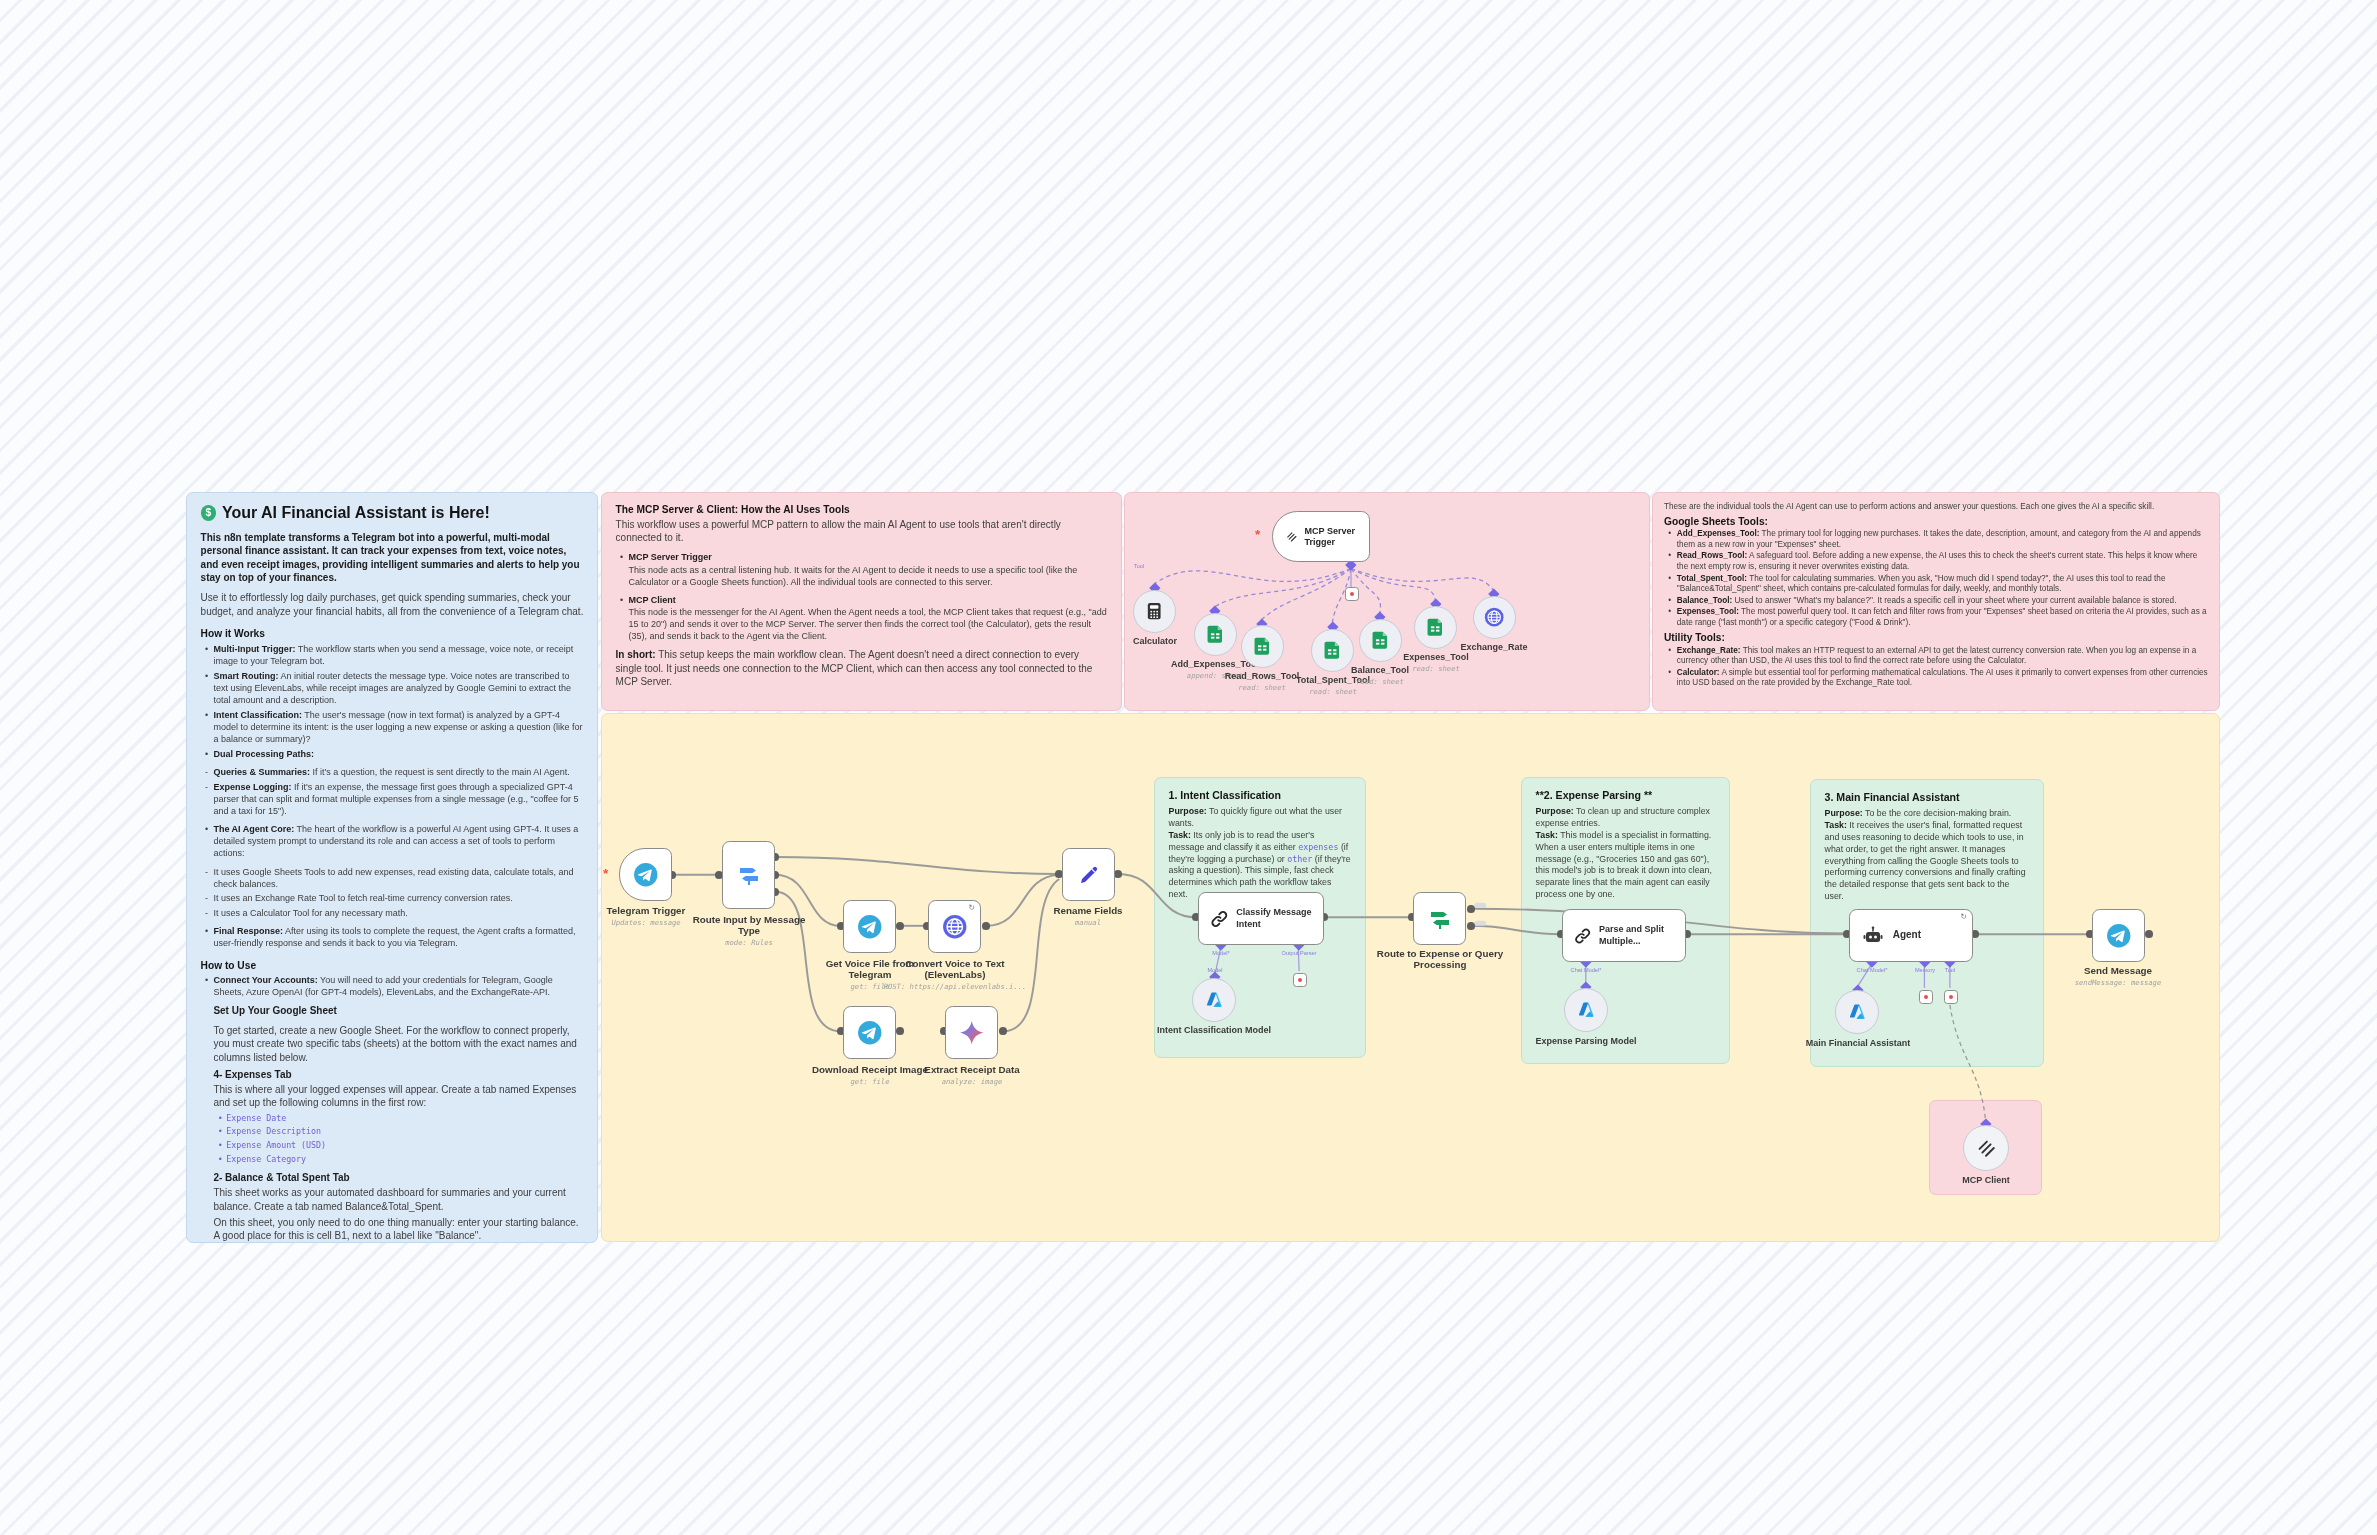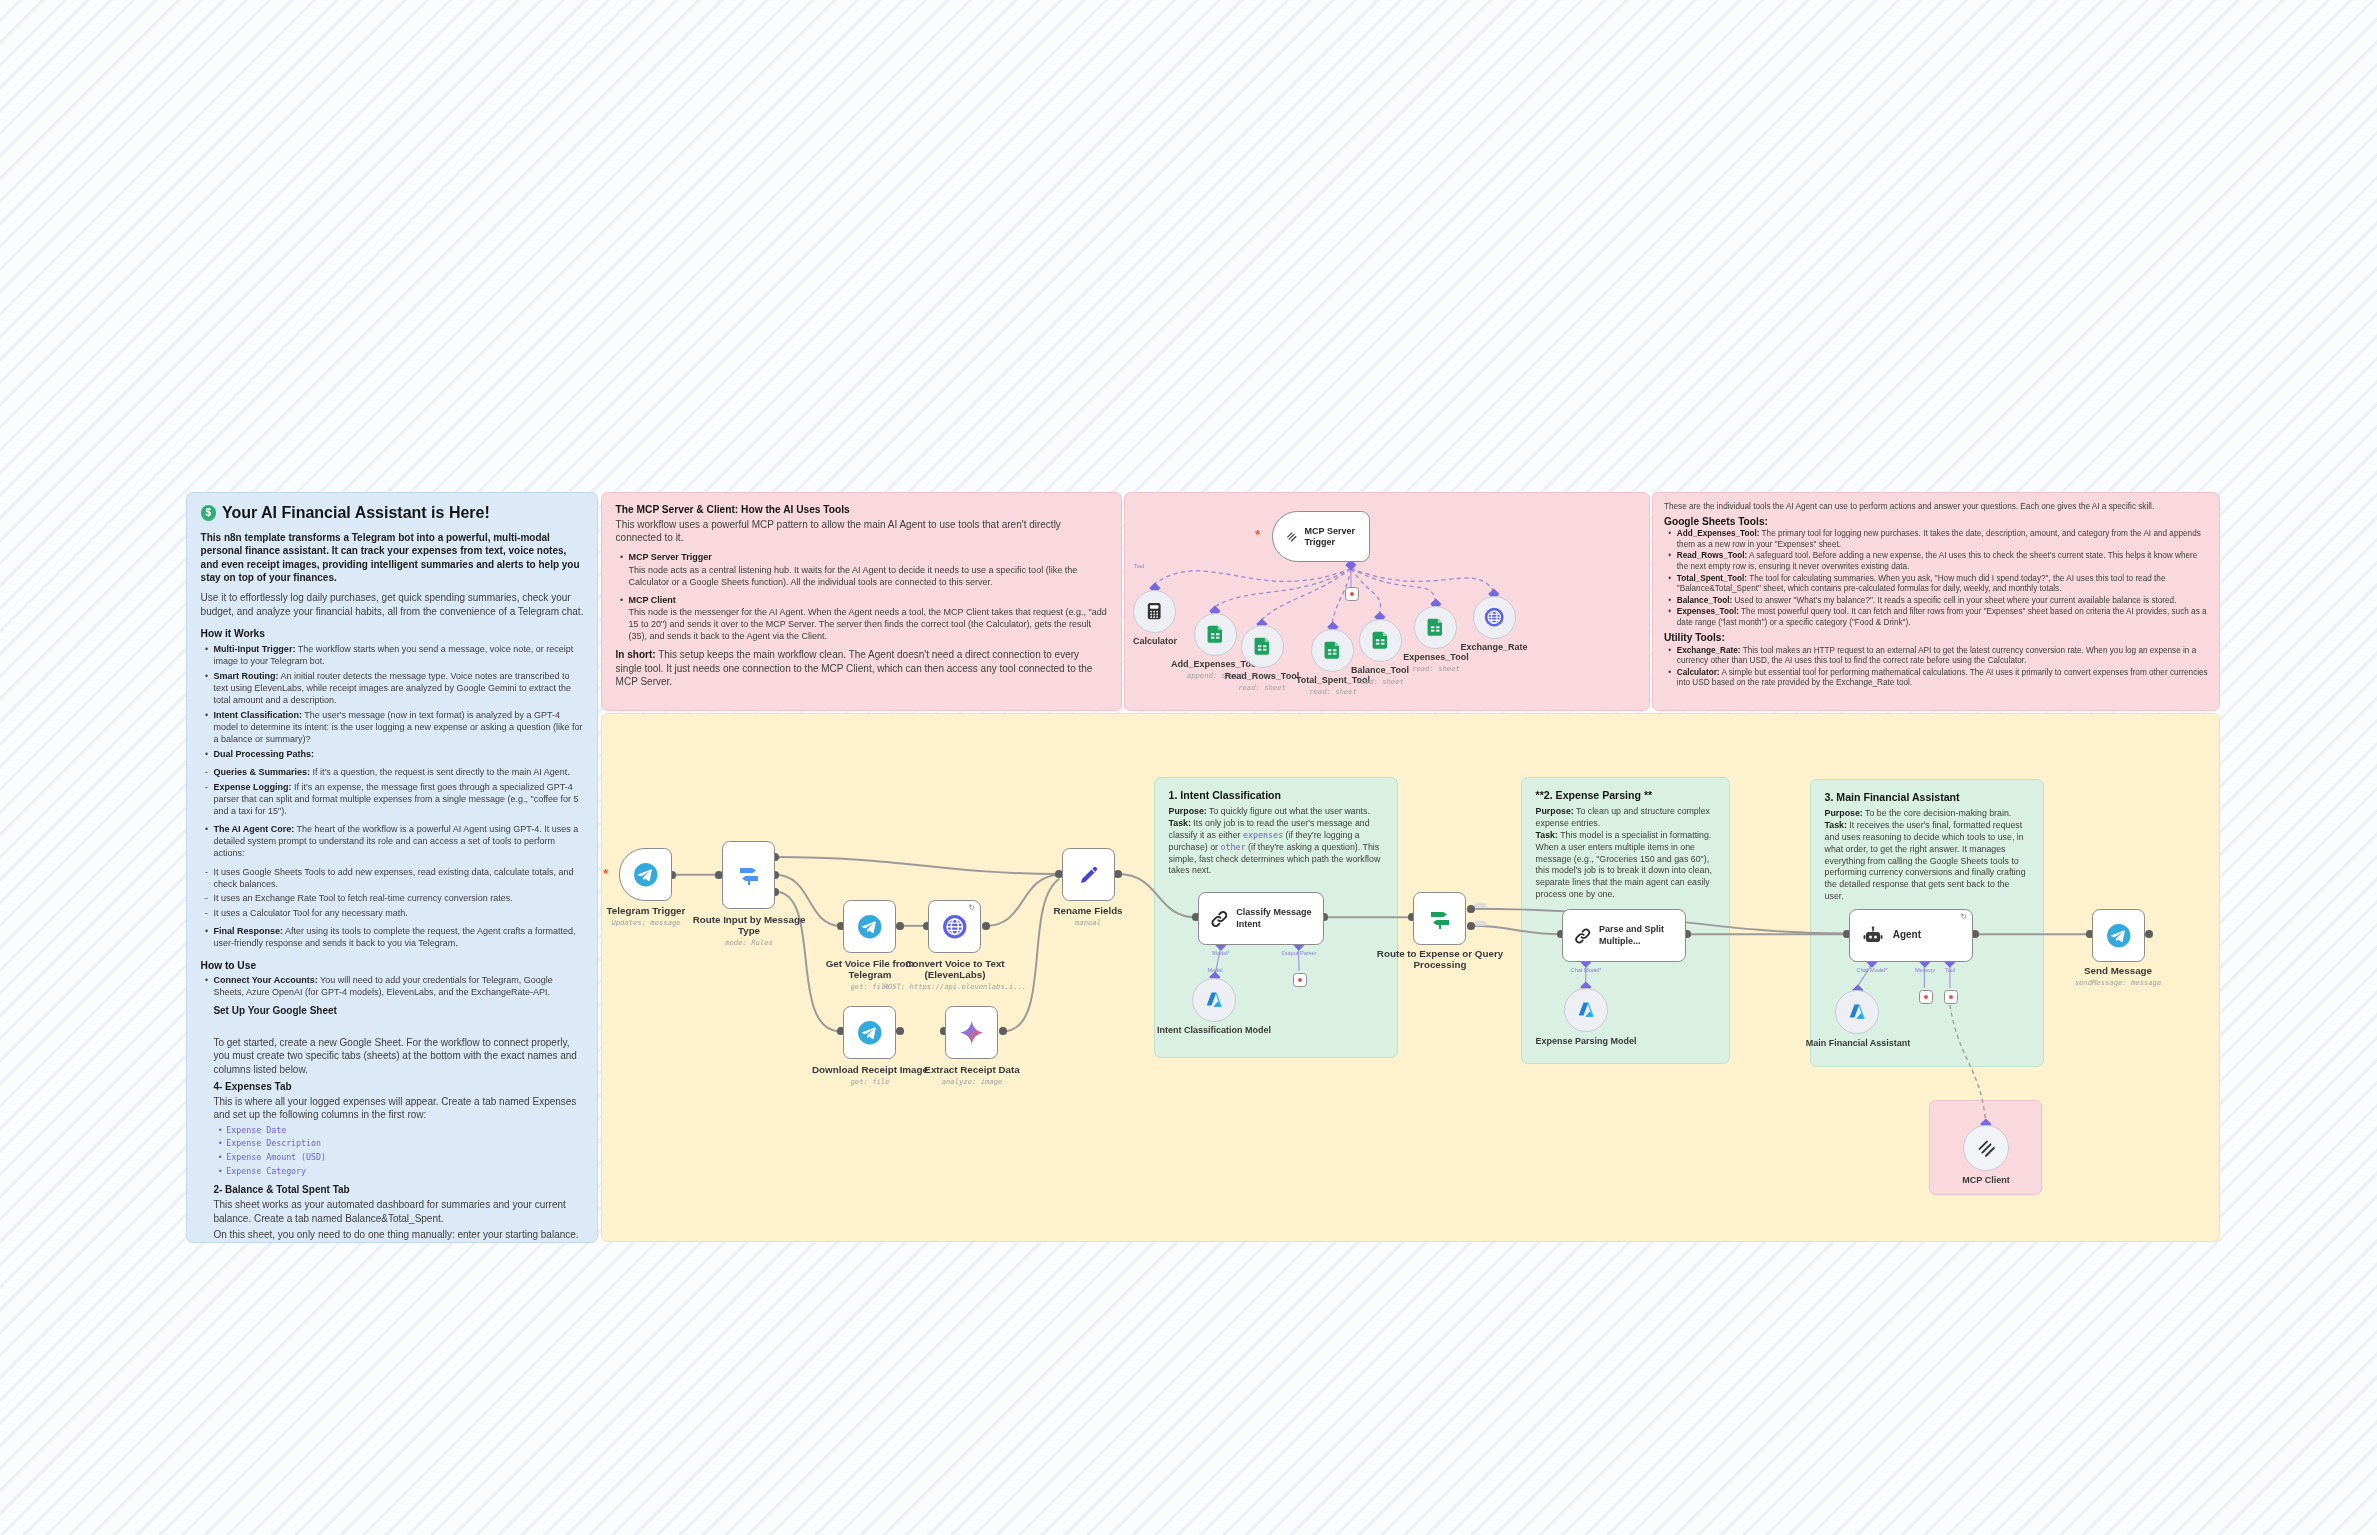--- a/index.html
+++ b/index.html
@@ -236,7 +236,7 @@
 
   <section class="sticky s-yellow" style="left:601px;top:713px;width:1619px;height:529px;padding:0"></section>
 
-  <section class="sticky s-green g-note" style="left:1154px;top:777px;width:244px;height:281px">
+  <section class="sticky s-green g-note" style="left:1154px;top:777px;width:212px;height:281px">
     <h3>1. Intent Classification</h3>
     <p><b>Purpose:</b><span> To quickly figure out what the user wants.</span><br><b>Task:</b><span> Its only job is to read the user's message and classify it as either </span><code>expenses</code><span> (if they're logging a purchase) or </span><code>other</code><span> (if they're asking a question). This simple, fast check determines which path the workflow takes next.</span></p>
   </section>

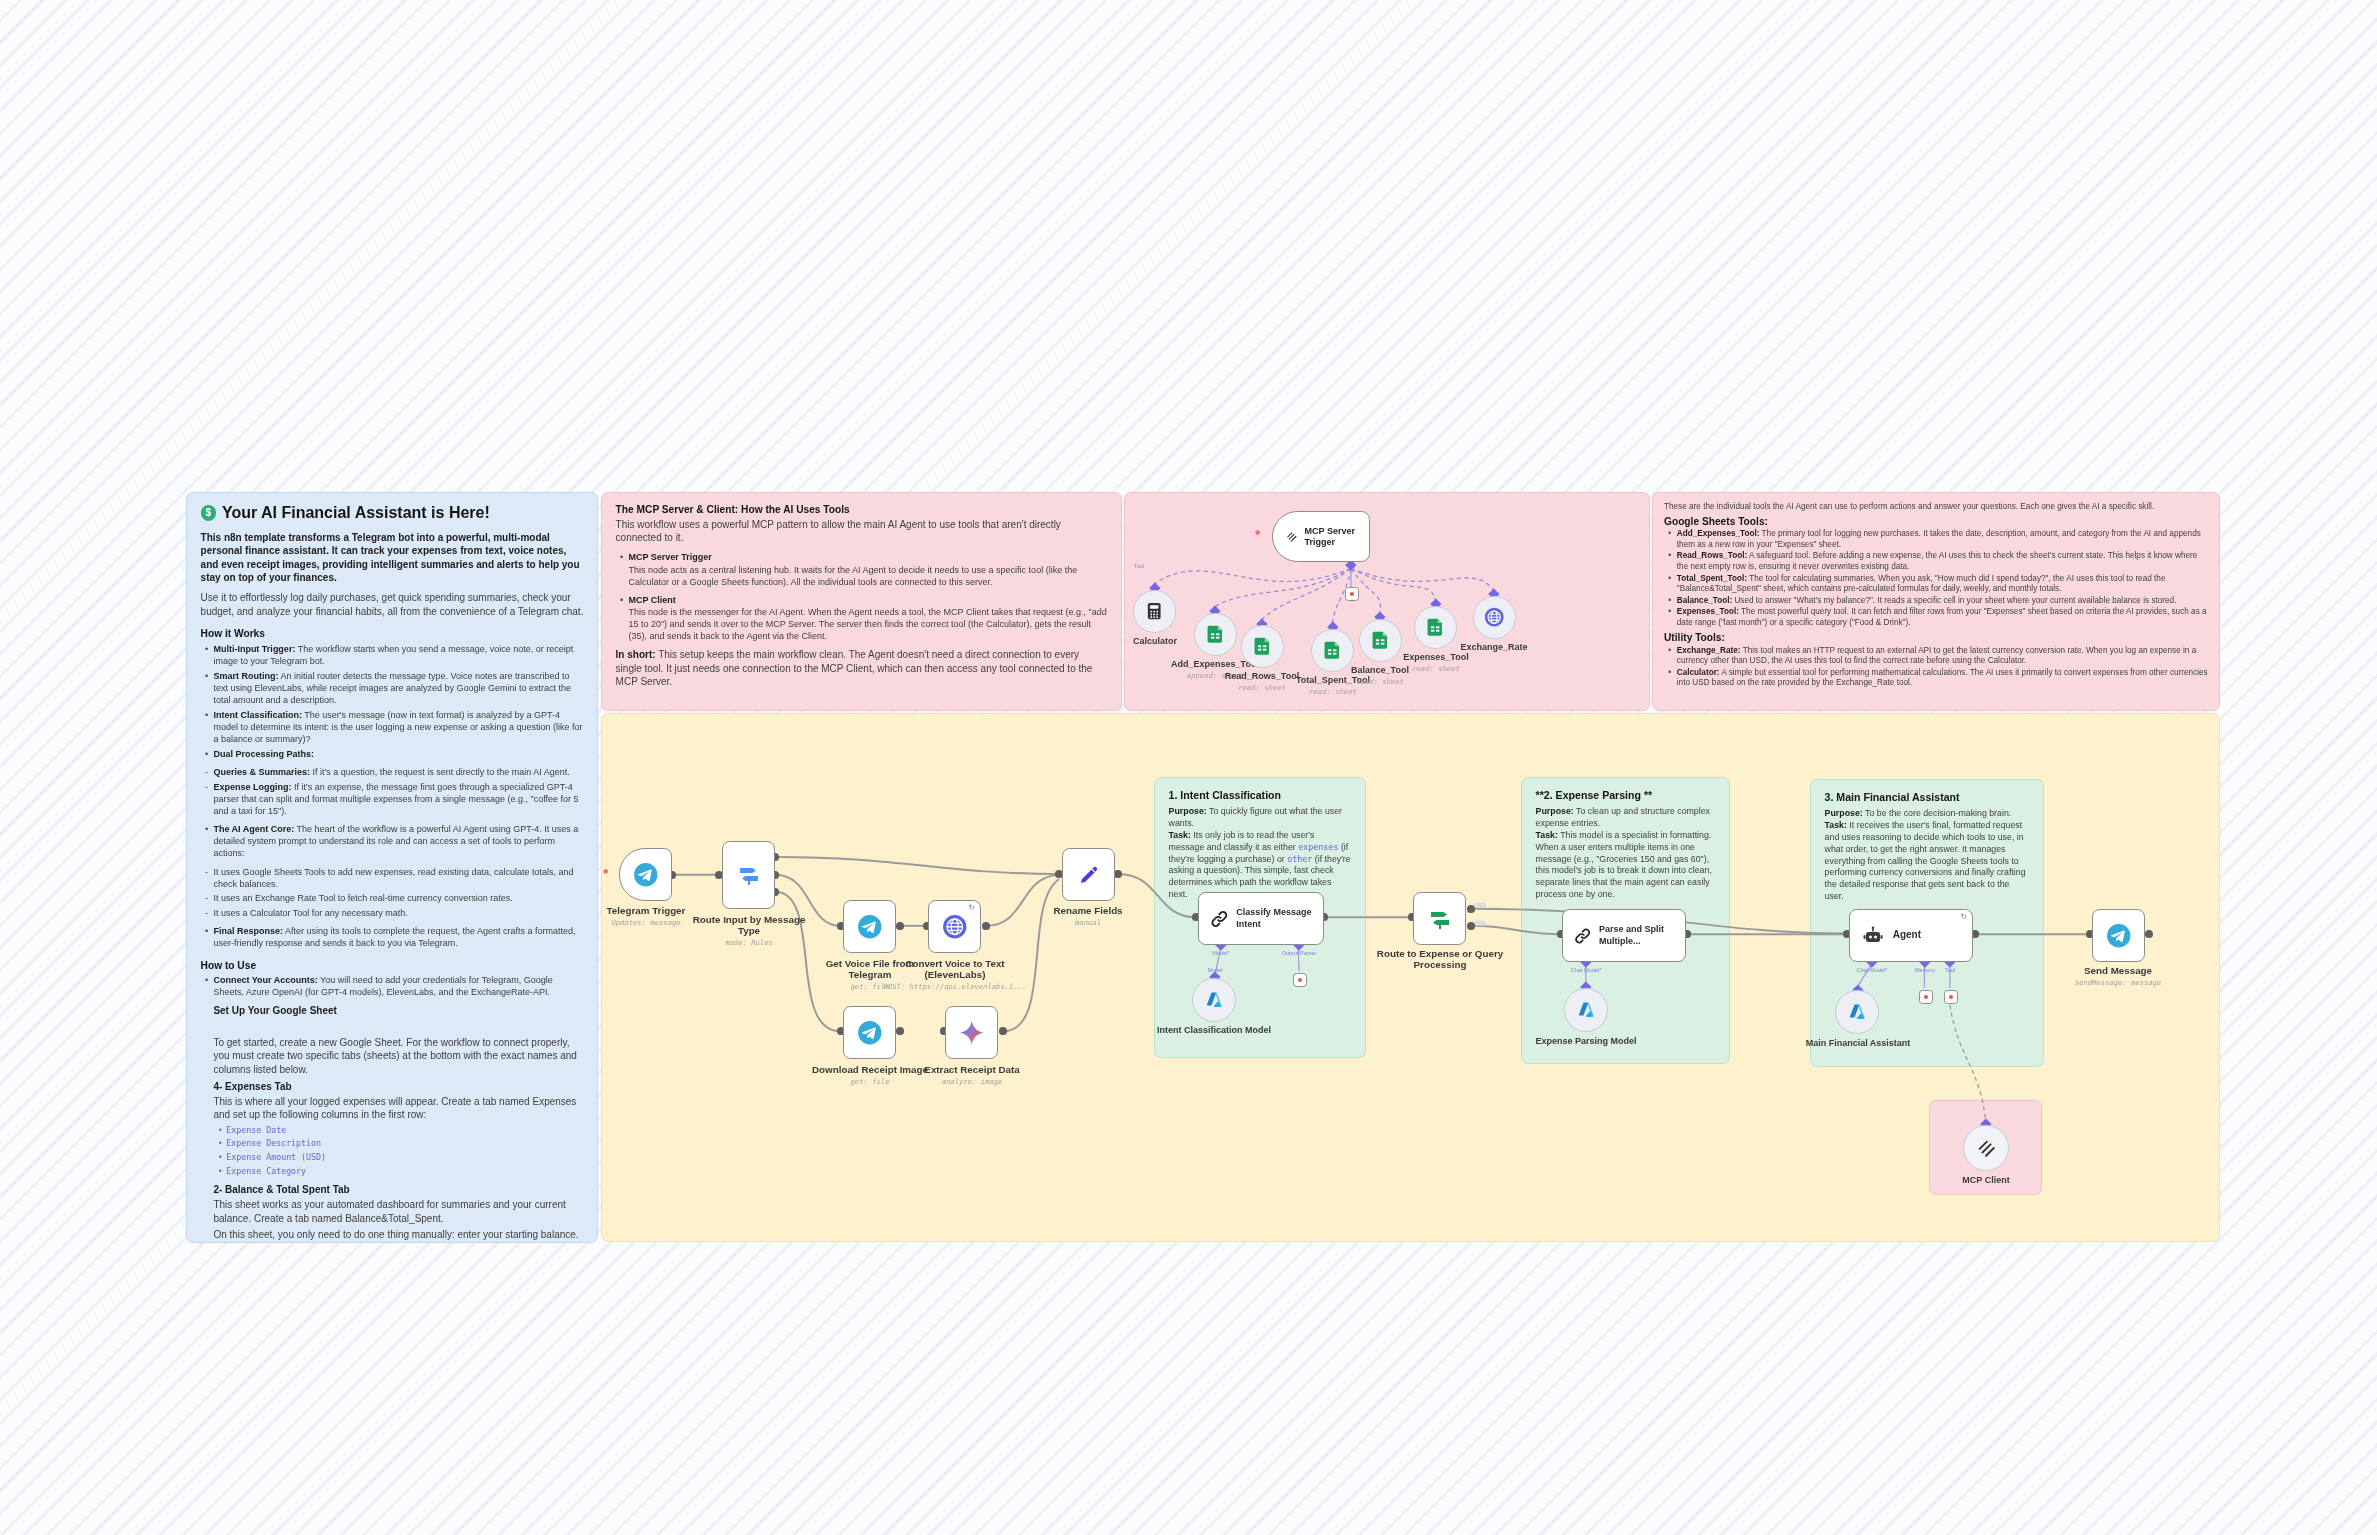--- a/index.html
+++ b/index.html
@@ -187,7 +187,7 @@
         <li><b>Connect Your Accounts:</b><span> You will need to add your credentials for Telegram, Google Sheets, Azure OpenAI (for GPT-4 models), ElevenLabs, and the ExchangeRate-API.</span></li>
       </ul>
     <div class="indent">
-      <p style="margin-bottom:18px"><b>Set Up Your Google Sheet</b></p>
+      <p style="margin-bottom:6px"><b>Set Up Your Google Sheet</b></p>
       <p style="margin-bottom:3.4px">To get started, create a new Google Sheet. For the workflow to connect properly, you must create two specific tabs (sheets) at the bottom with the exact names and columns listed below.</p>
       <p style="margin-bottom:1.7px"><b>4- Expenses Tab</b></p>
       <p style="margin-bottom:1.7px">This is where all your logged expenses will appear. Create a tab named Expenses and set up the following columns in the first row:</p>

